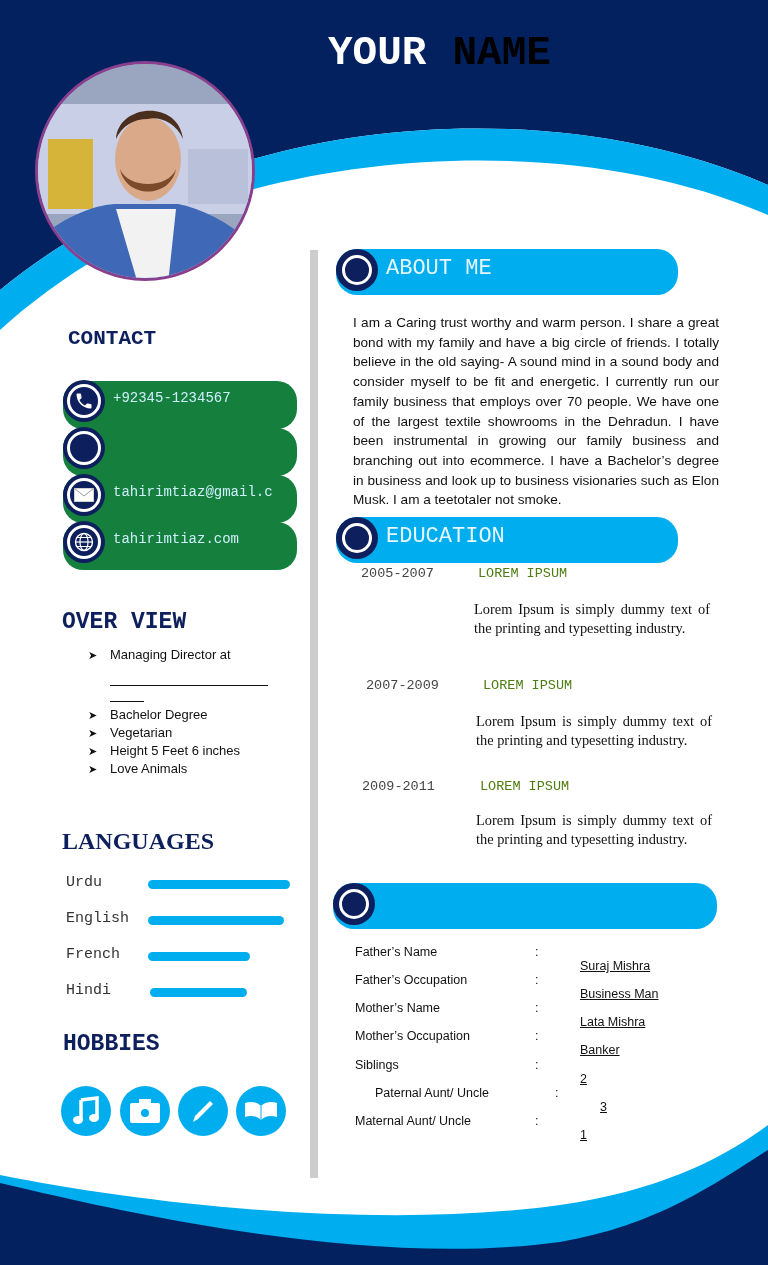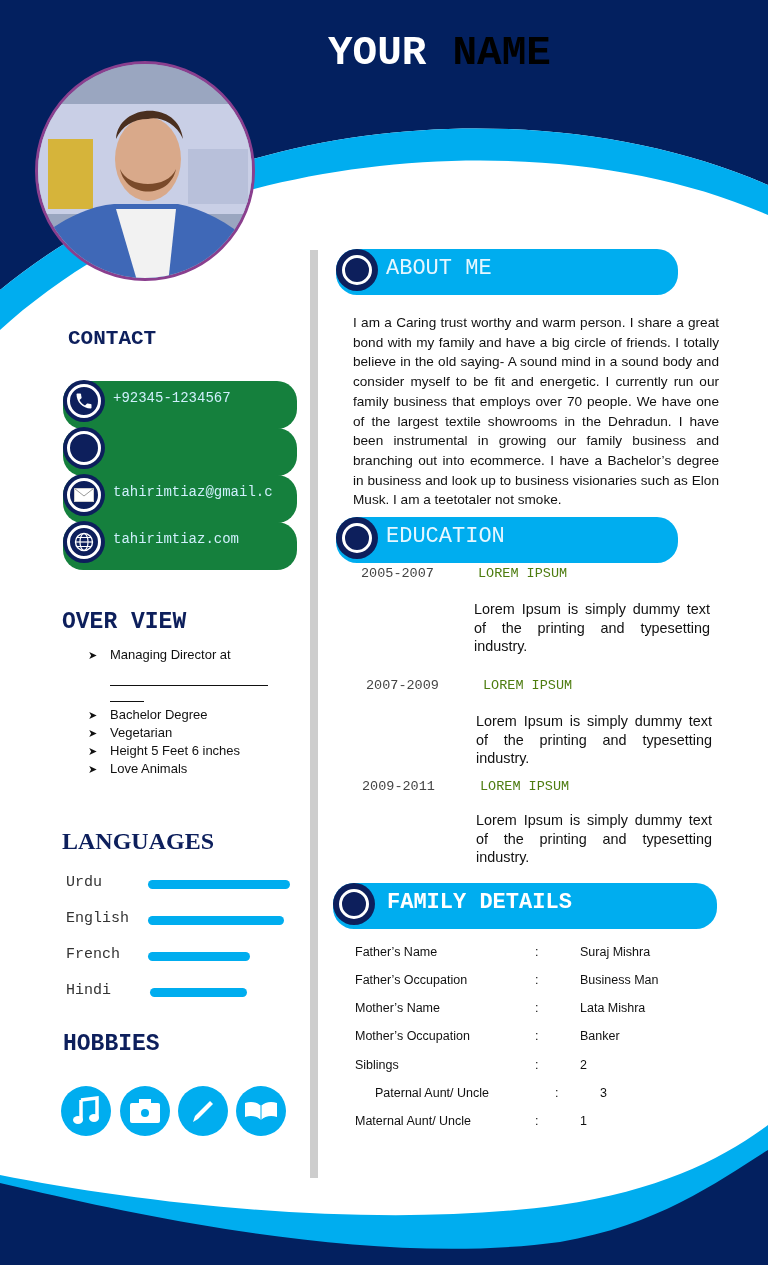--- a/index.html
+++ b/index.html
@@ -45,7 +45,7 @@
 
   .edu-year { position: absolute; font-family: "Liberation Mono", monospace; font-size: 13.5px; color: #444; z-index: 2; white-space: nowrap; }
   .edu-title { position: absolute; font-family: "Liberation Mono", monospace; font-size: 13.5px; color: #4d7c0f; z-index: 2; white-space: nowrap; }
-  .edu-desc { position: absolute; width: 236px; font-family: Liberation Sans, sans-serif; font-size: 14.4px; line-height: 18.5px; color: #111; text-align: justify; z-index: 2; }
+  .edu-desc { position: absolute; width: 236px; font-family: Liberation Serif, serif; font-size: 14.4px; line-height: 18.5px; color: #111; text-align: justify; z-index: 2; }
 
   .fam-row { position: absolute; left: 355px; width: 360px; height: 20px; z-index: 2; font-family: "Liberation Sans", sans-serif; font-size: 12.5px; color: #111; }
   .fam-row .k { position: absolute; left: 0; top: 0; white-space: nowrap; }

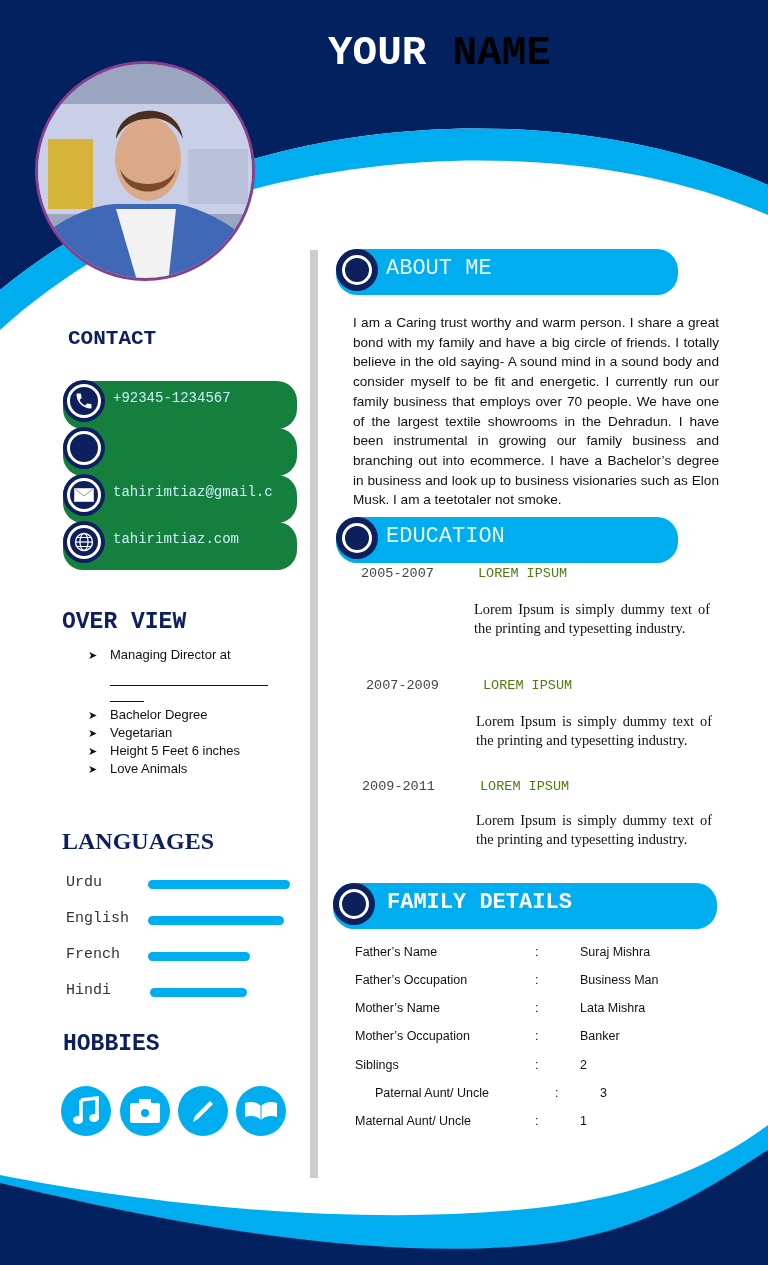--- a/index.html
+++ b/index.html
@@ -221,7 +221,6 @@
   <div class="ring">
       <div class="inner"></div>
     </div>
-  <span class="label bold" style="left:54px;">FAMILY DETAILS</span>
 </div>
 
 <div class="fam-row" style="top:945px;">

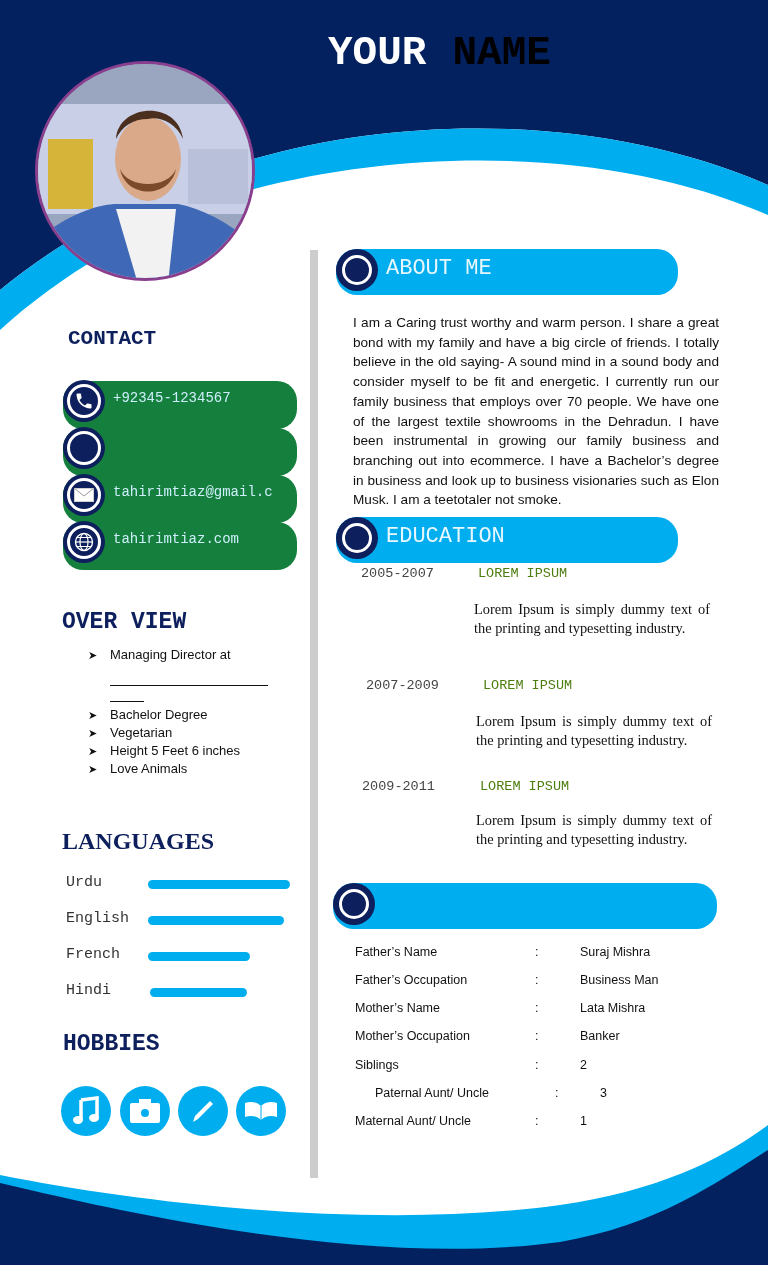--- a/index.html
+++ b/index.html
@@ -50,7 +50,7 @@
   .fam-row { position: absolute; left: 355px; width: 360px; height: 20px; z-index: 2; font-family: "Liberation Sans", sans-serif; font-size: 12.5px; color: #111; }
   .fam-row .k { position: absolute; left: 0; top: 0; white-space: nowrap; }
   .fam-row .c { position: absolute; left: 180px; top: 0; }
-  .fam-row .v { position: absolute; left: 225px; top: 0; white-space: nowrap; }
+  .fam-row .v { position: absolute; left: 225px; top: 14px; white-space: nowrap; text-decoration: underline; }
 </style>
 </head>
 <body>

